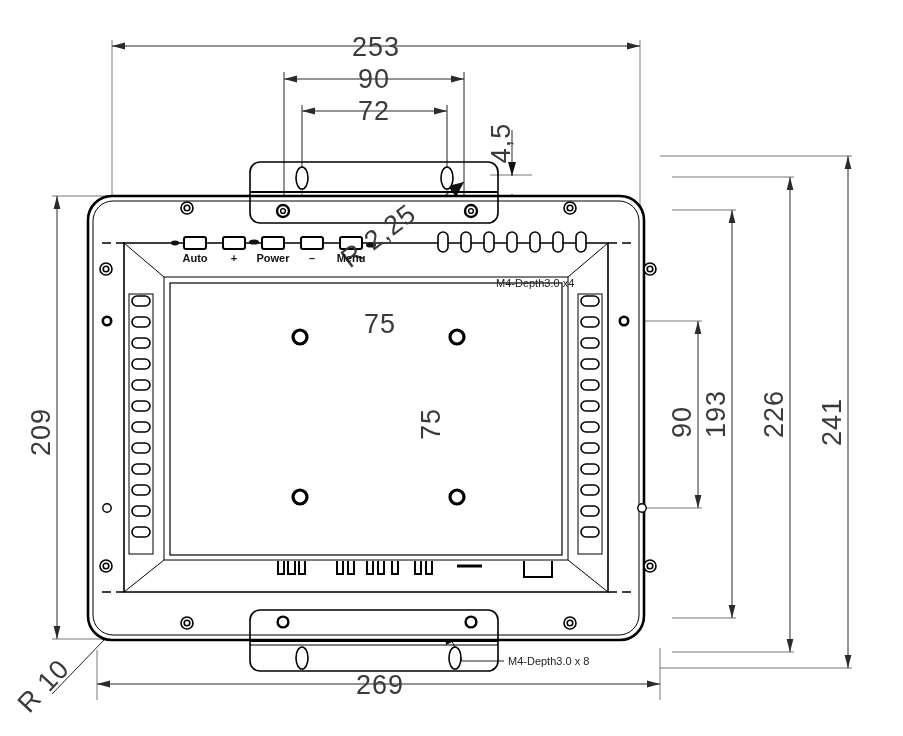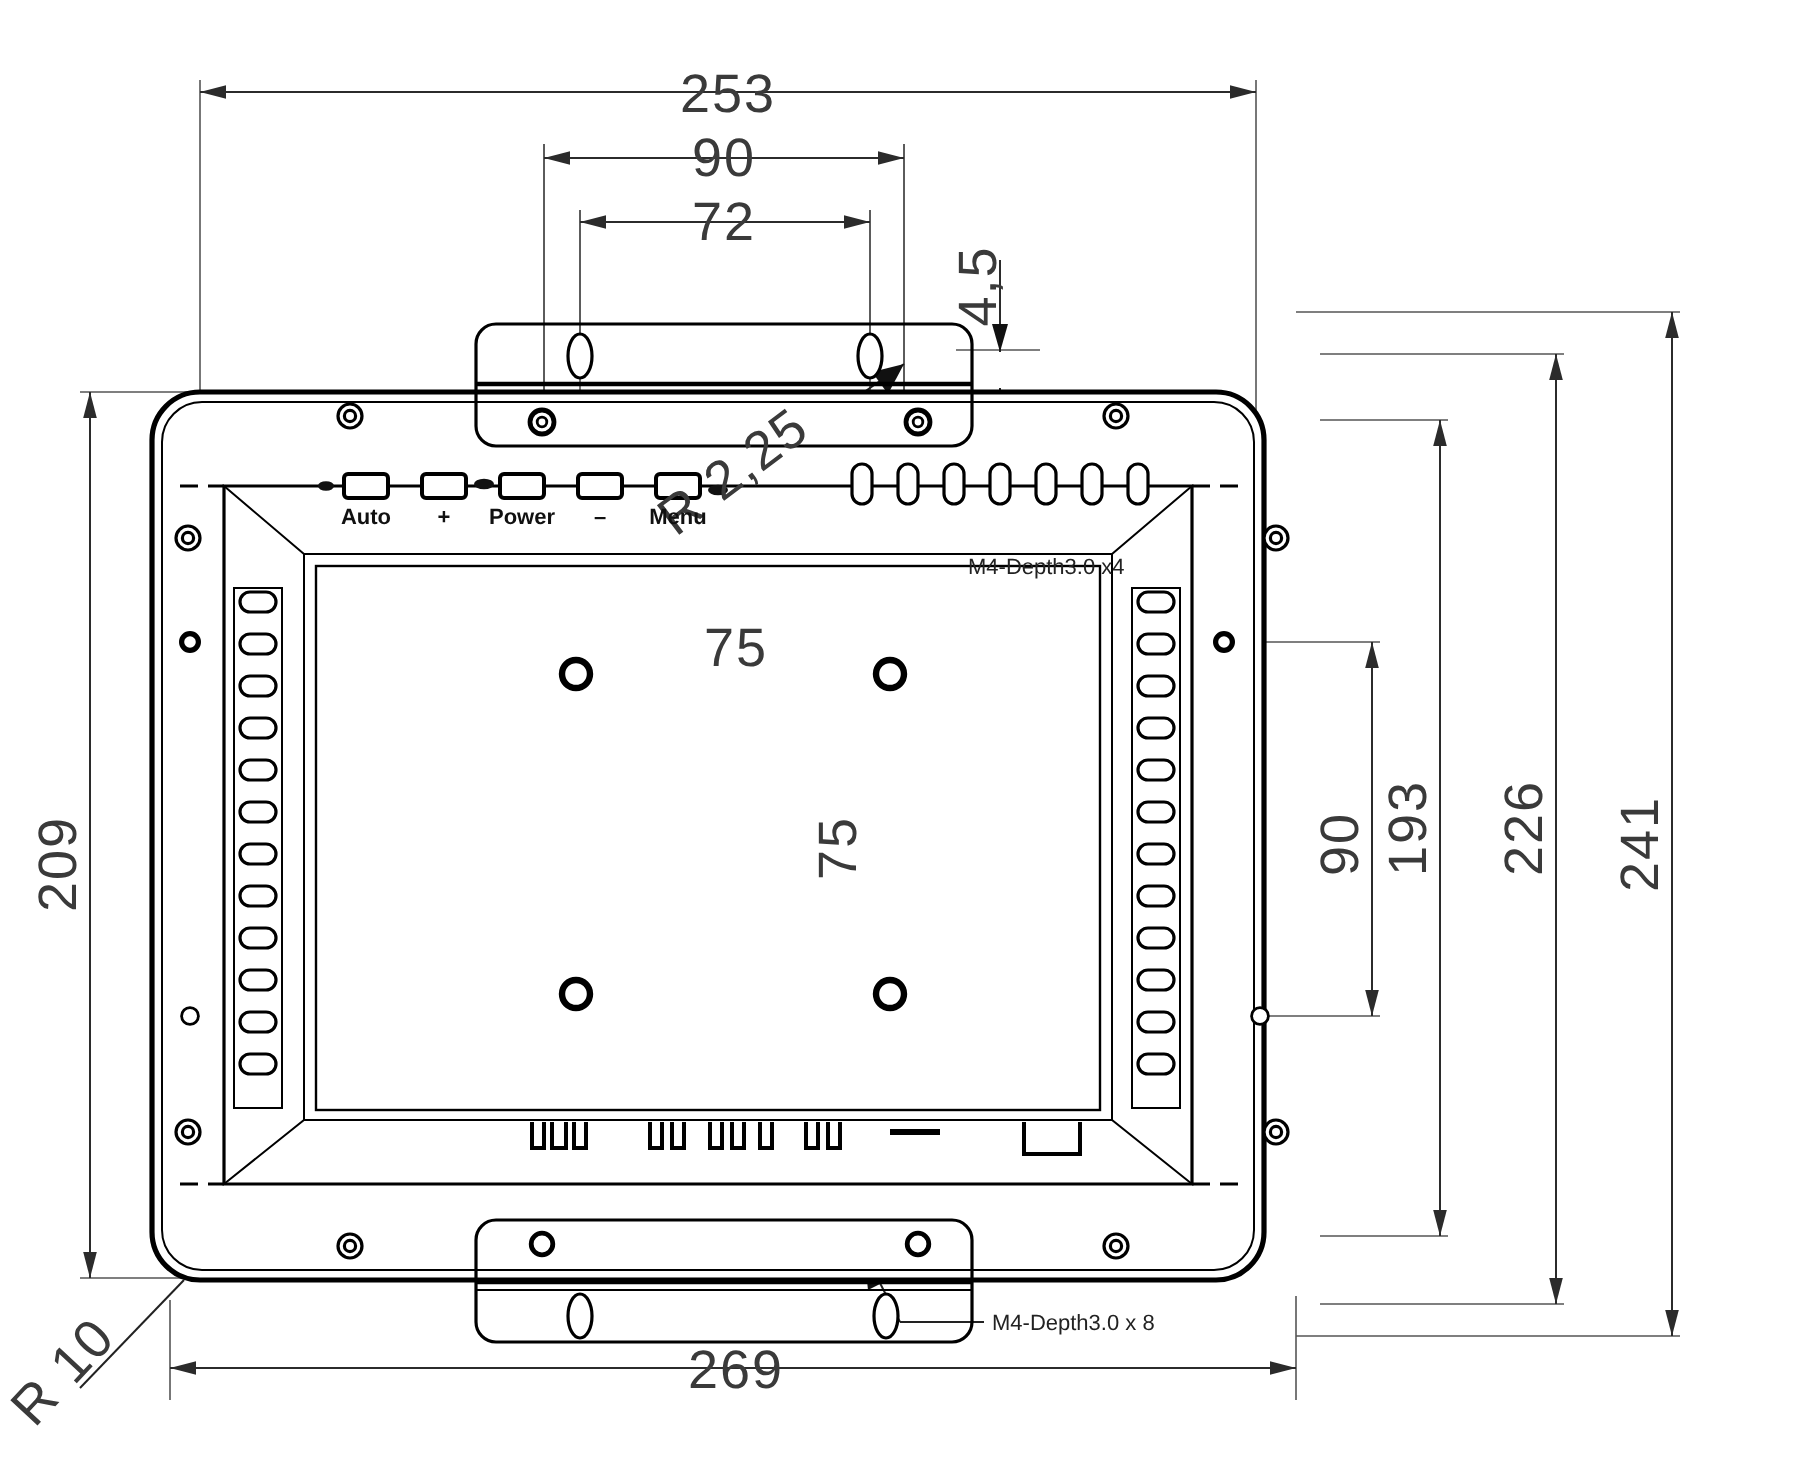--- a/index.html
+++ b/index.html
@@ -16,6 +16,7 @@
     height: 736px;
     background: #ffffff;
     overflow: hidden;
+    margin-left: 12px;
   }
   #sheet svg {
     position: absolute;

